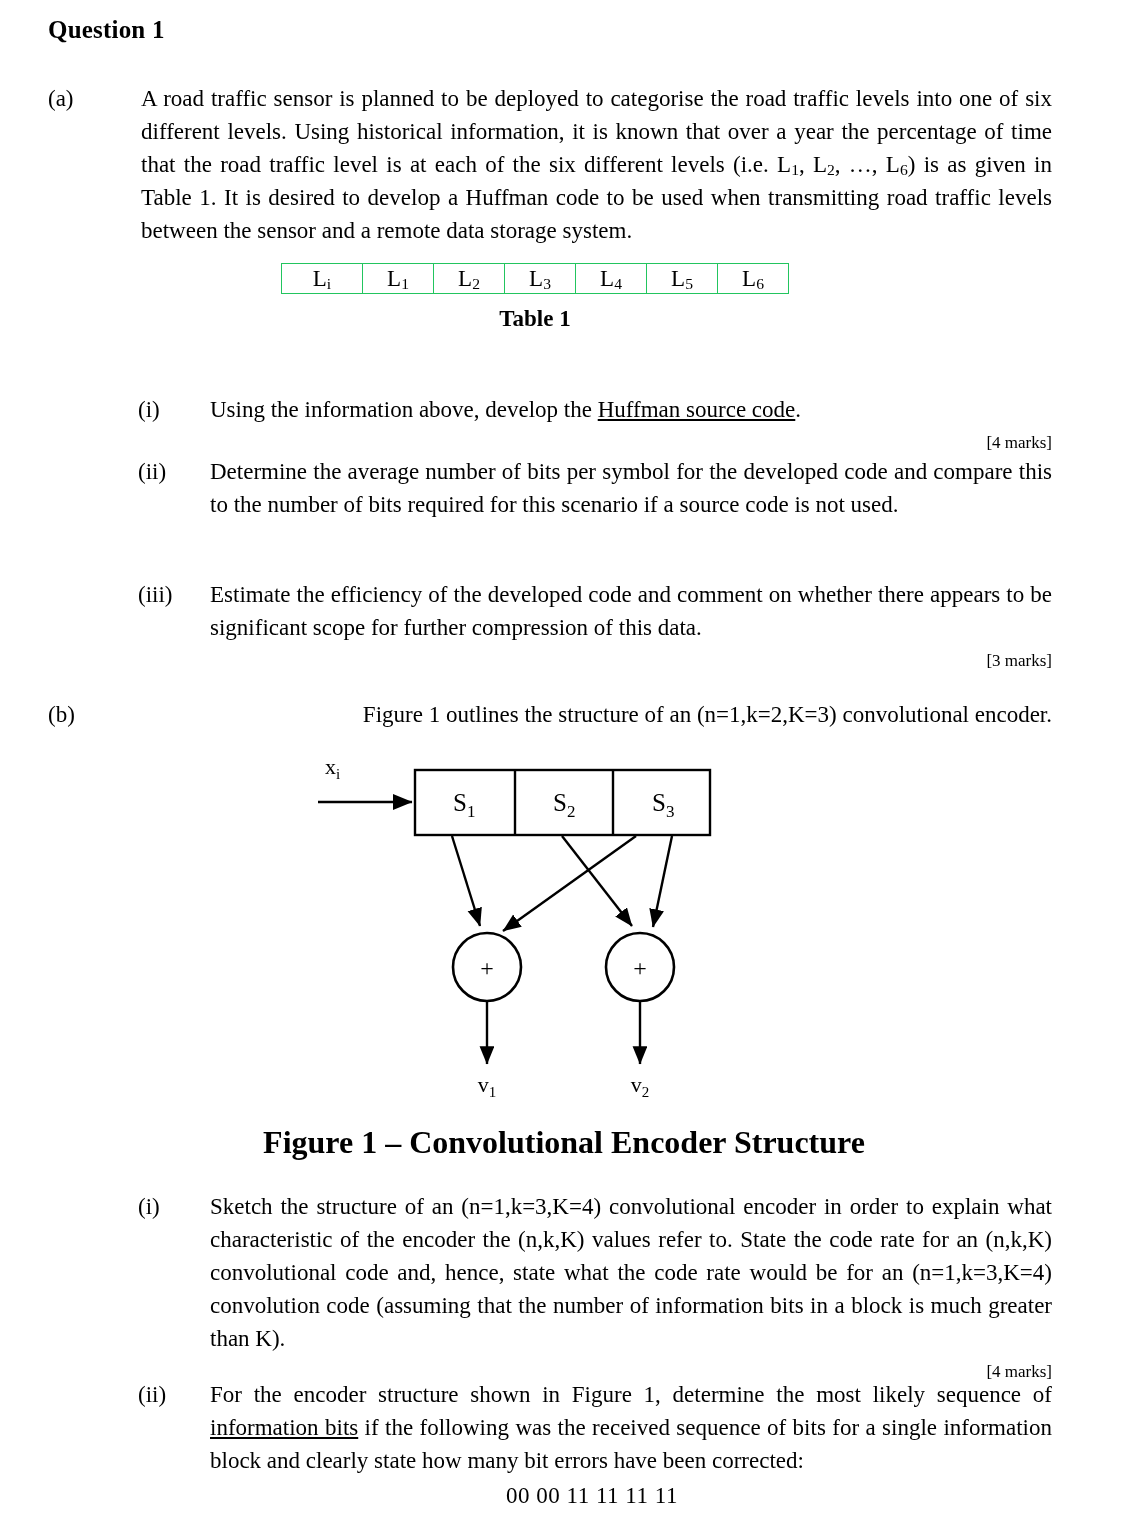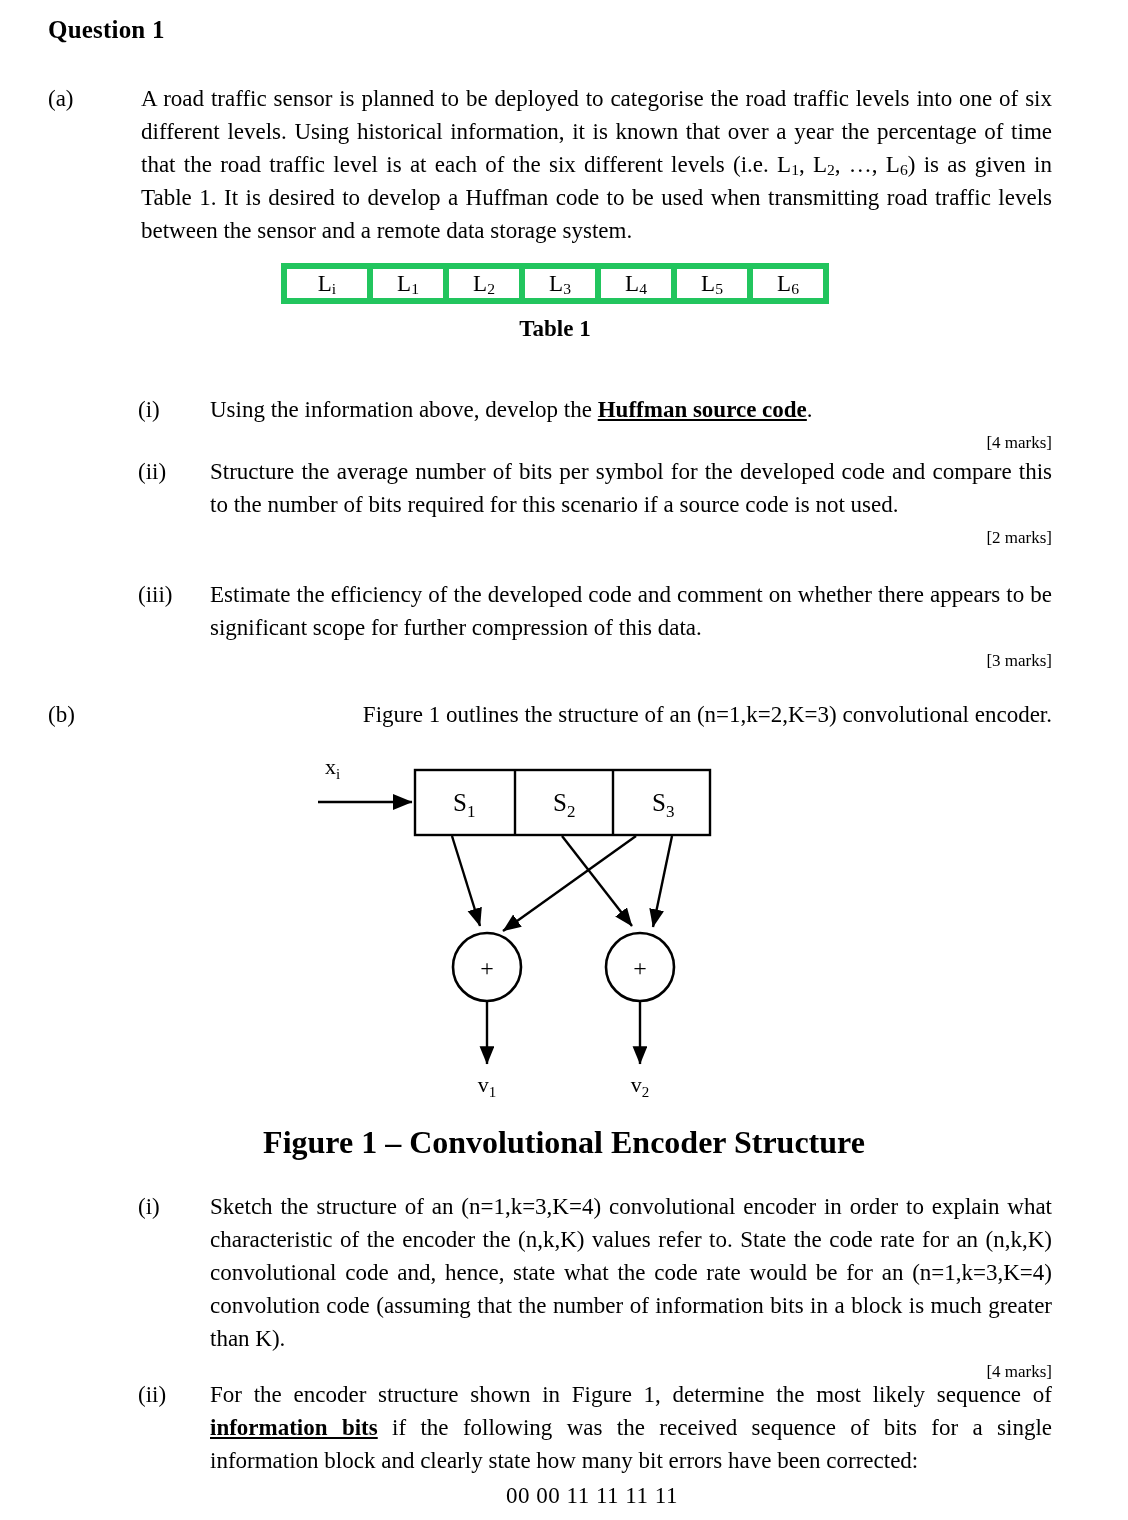--- a/index.html
+++ b/index.html
@@ -121,7 +121,7 @@
     font-size: 23px;
   }
   table.t1 td {
-    border: 6px solid #22c55e;
+    border: 1px solid #22c55e;
     text-align: center;
     padding: 1px 6px;
     height: 27px;

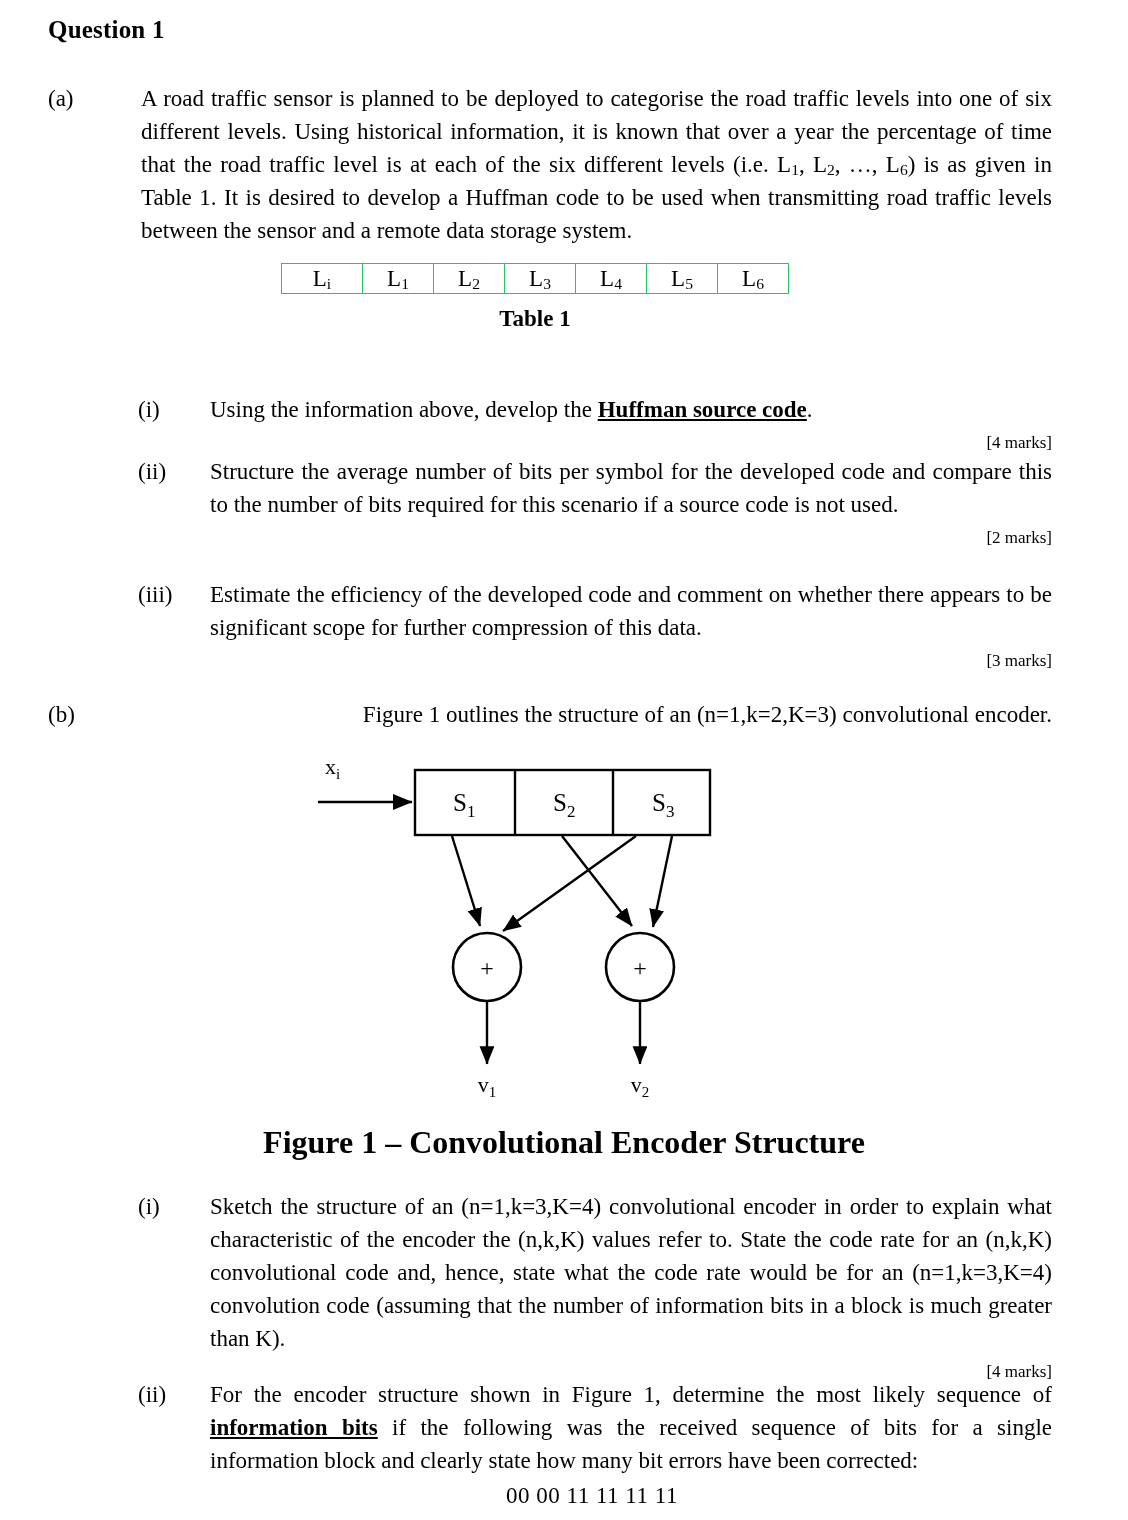--- a/index.html
+++ b/index.html
@@ -106,7 +106,7 @@
     line-height: 0;
   }
   .u-bold {
-    font-weight: bold;
+    font-weight: normal;
     text-decoration: underline;
   }
 

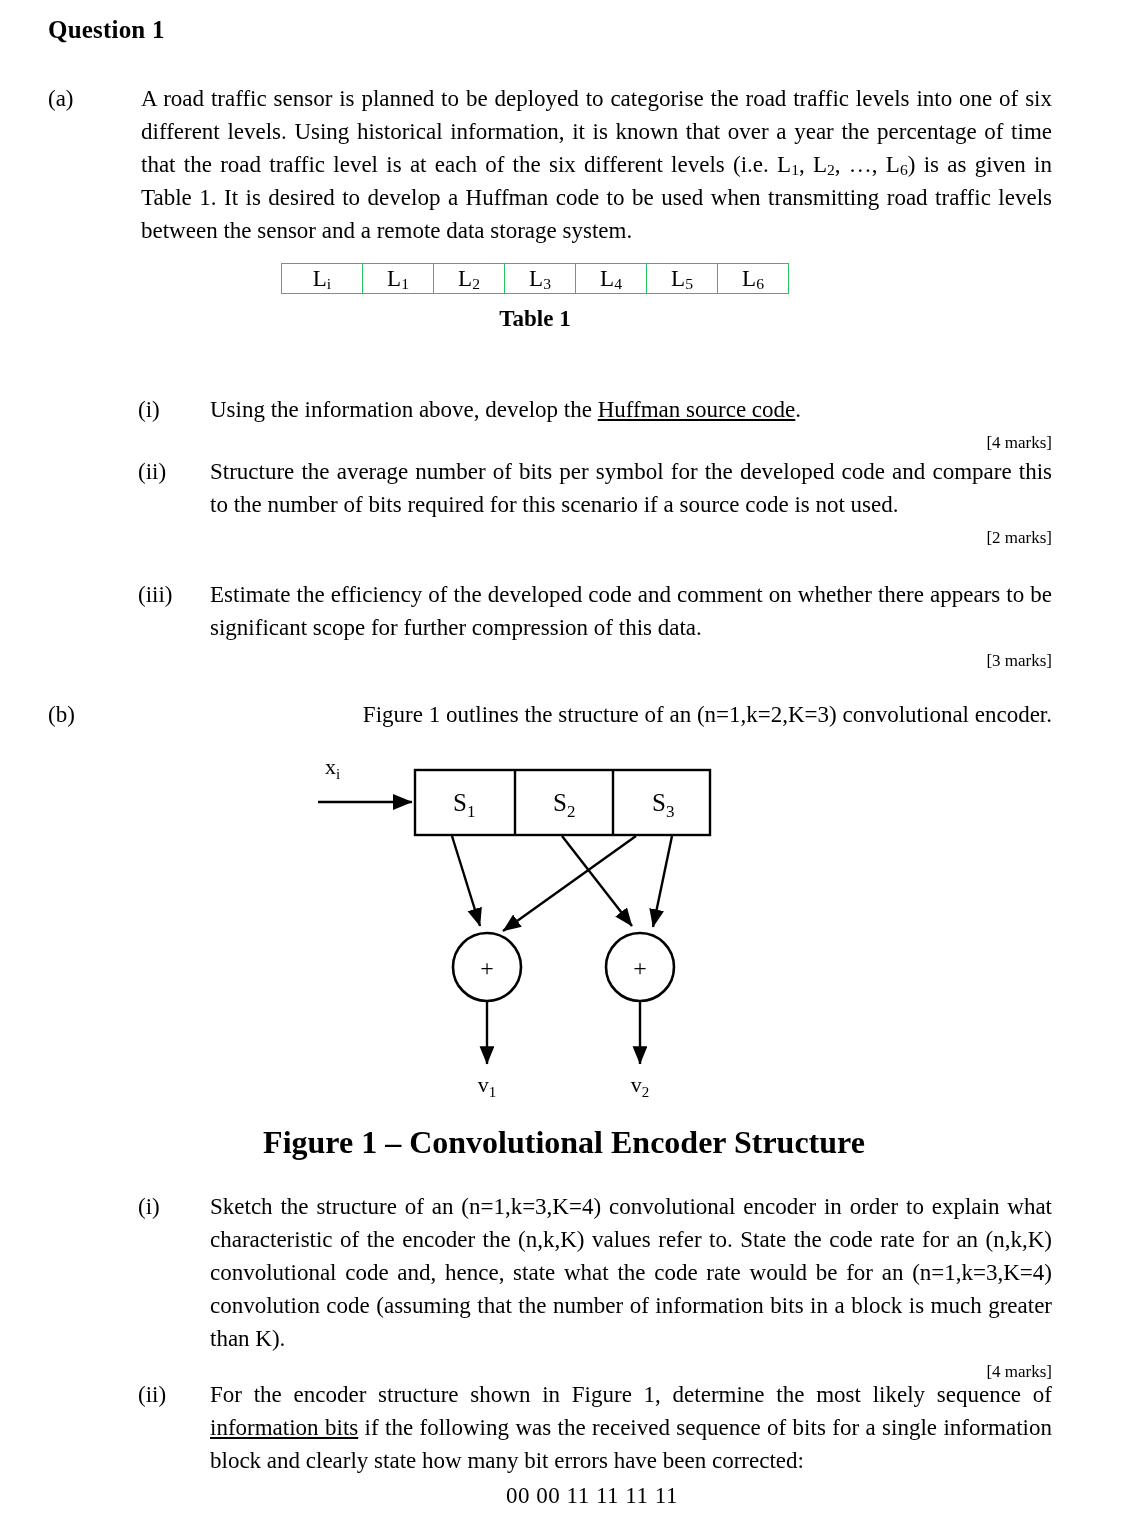--- a/index.html
+++ b/index.html
@@ -209,7 +209,7 @@
   <div class="roman-list" style="top:455px;">
     <div class="roman-item">
       <div class="rmark">(ii)</div>
-      <div class="rtext">Structure the average number of bits per symbol for the developed code and compare this to the number of bits required for this scenario if a source code is not used.</div>
+      <div class="rtext">Determine the average number of bits per symbol for the developed code and compare this to the number of bits required for this scenario if a source code is not used.</div>
     </div>
     <div class="marks">[2 marks]</div>
   </div>

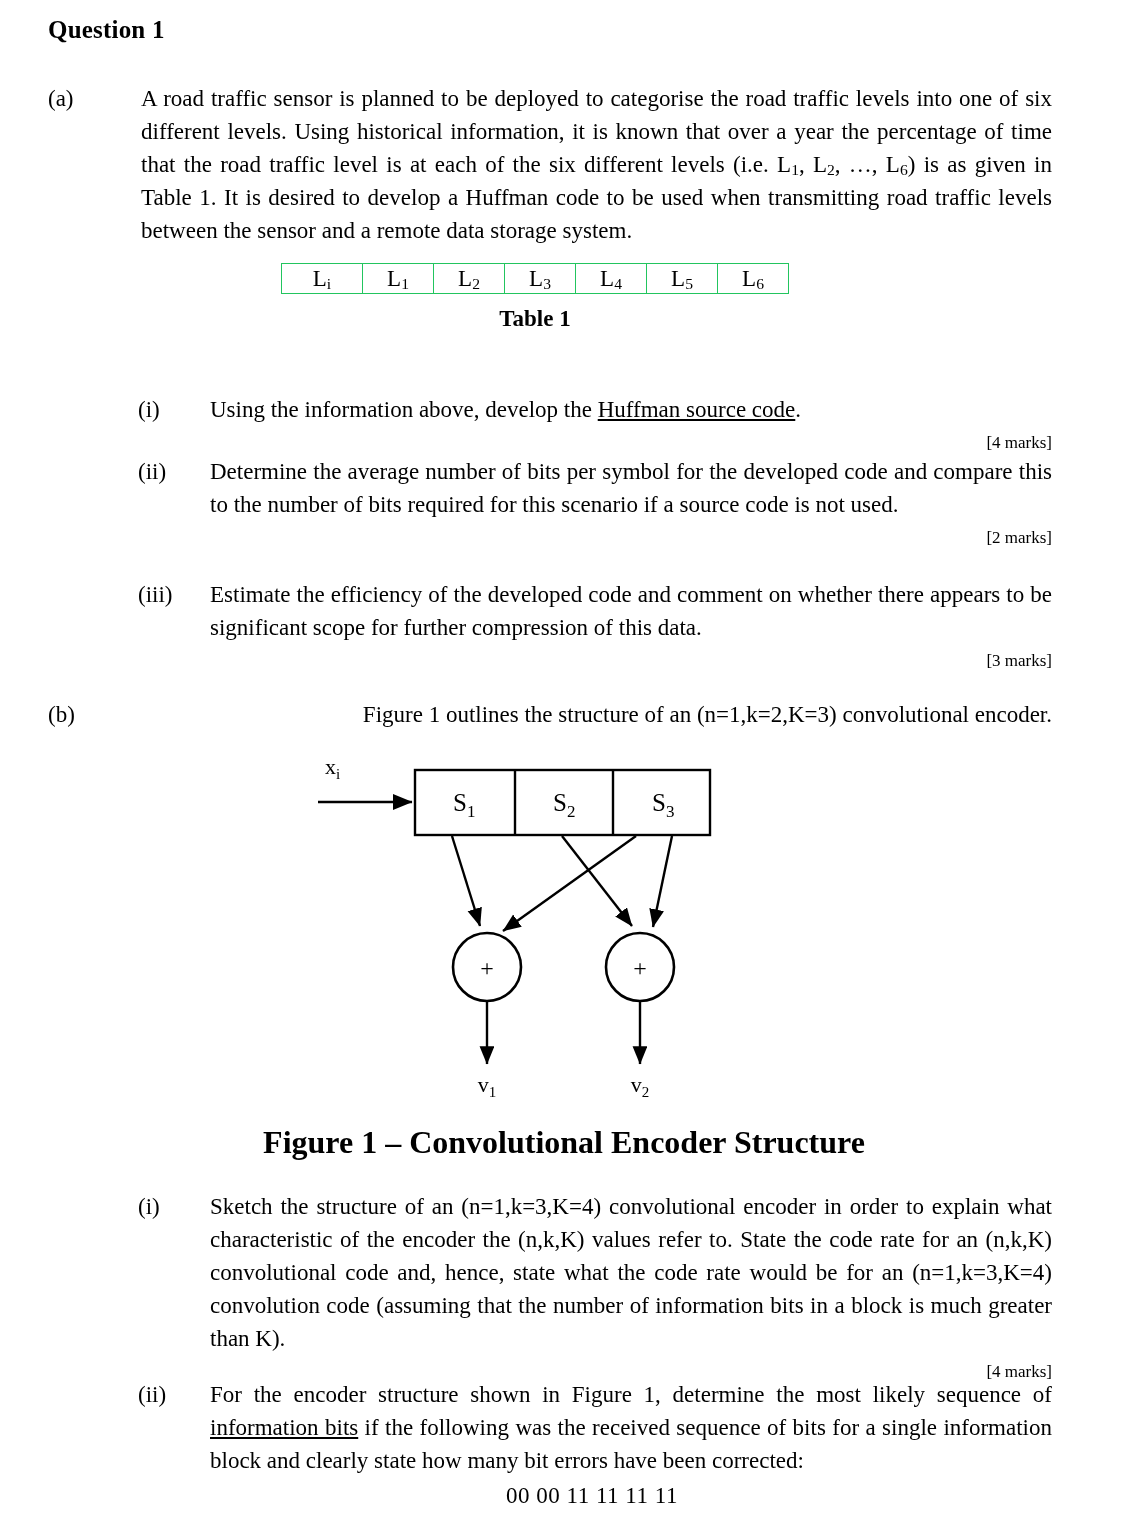--- a/index.html
+++ b/index.html
@@ -211,7 +211,6 @@
       <div class="rmark">(ii)</div>
       <div class="rtext">Determine the average number of bits per symbol for the developed code and compare this to the number of bits required for this scenario if a source code is not used.</div>
     </div>
-    <div class="marks">[2 marks]</div>
   </div>
 
   <div class="roman-list" style="top:578px;">

